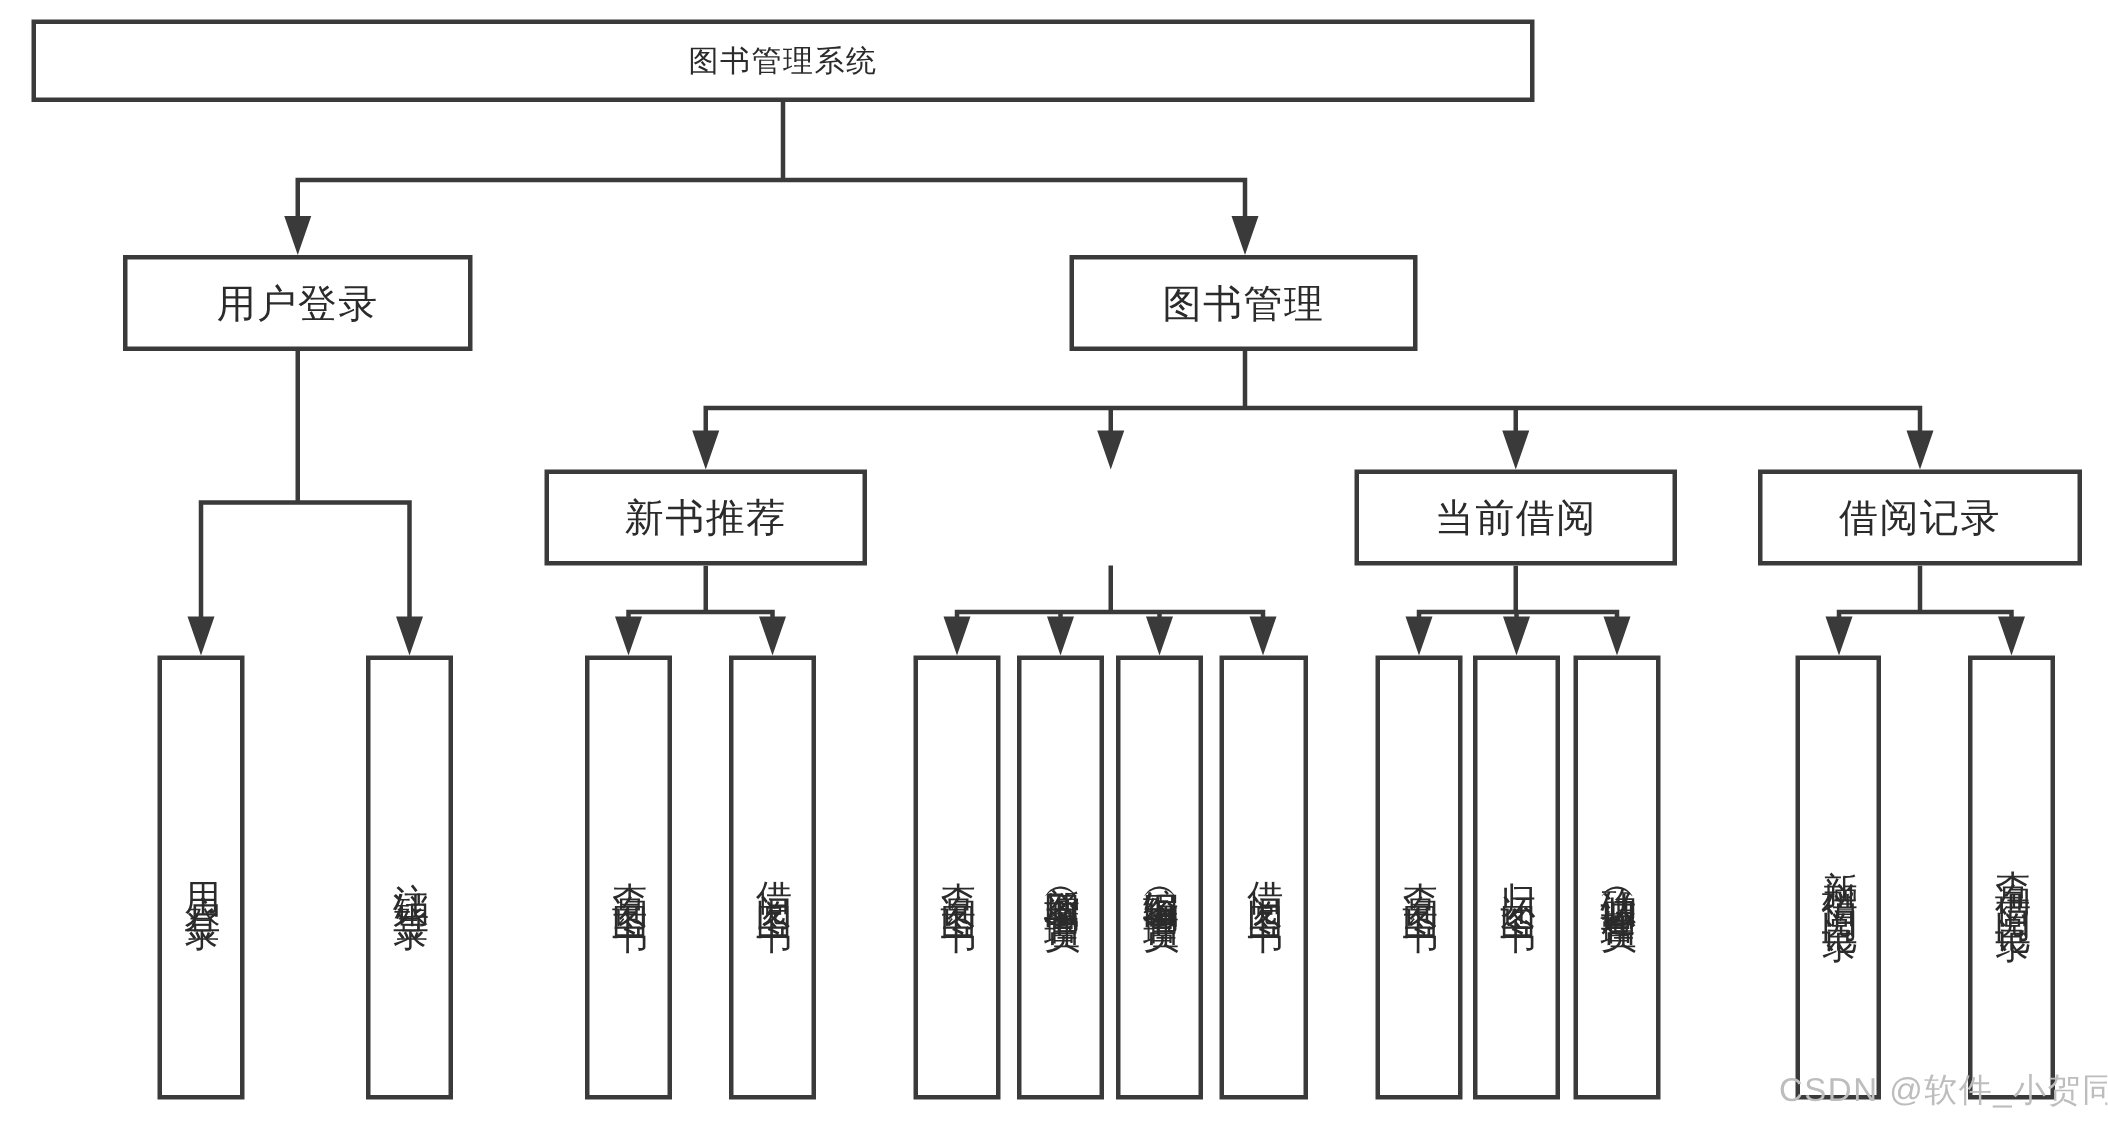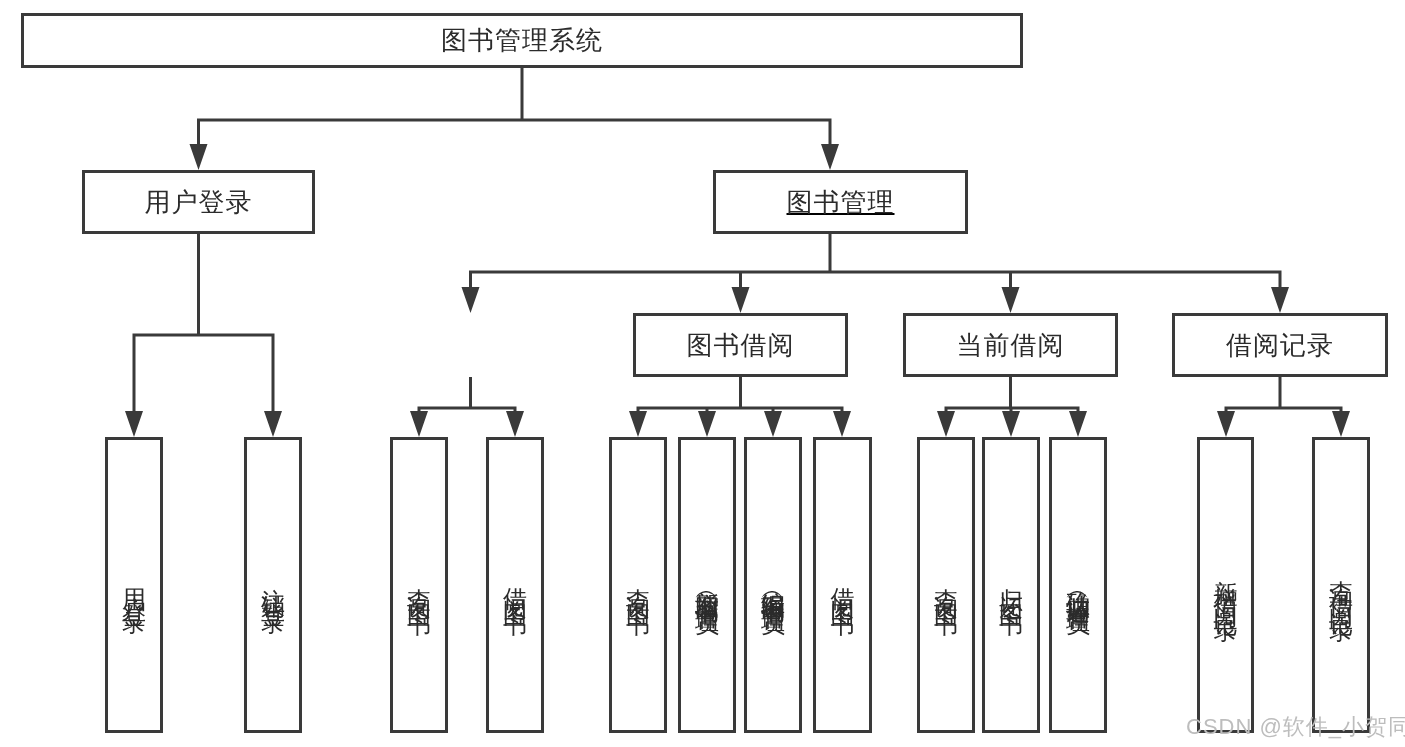--- a/index.html
+++ b/index.html
@@ -35,7 +35,7 @@
     letter-spacing:1px;
     white-space:nowrap;
   }
-  .root .htext{font-size:26px;}
+  .root .htext{font-size:20px;}
   .vtext{
     writing-mode:vertical-rl;
     text-orientation:upright;

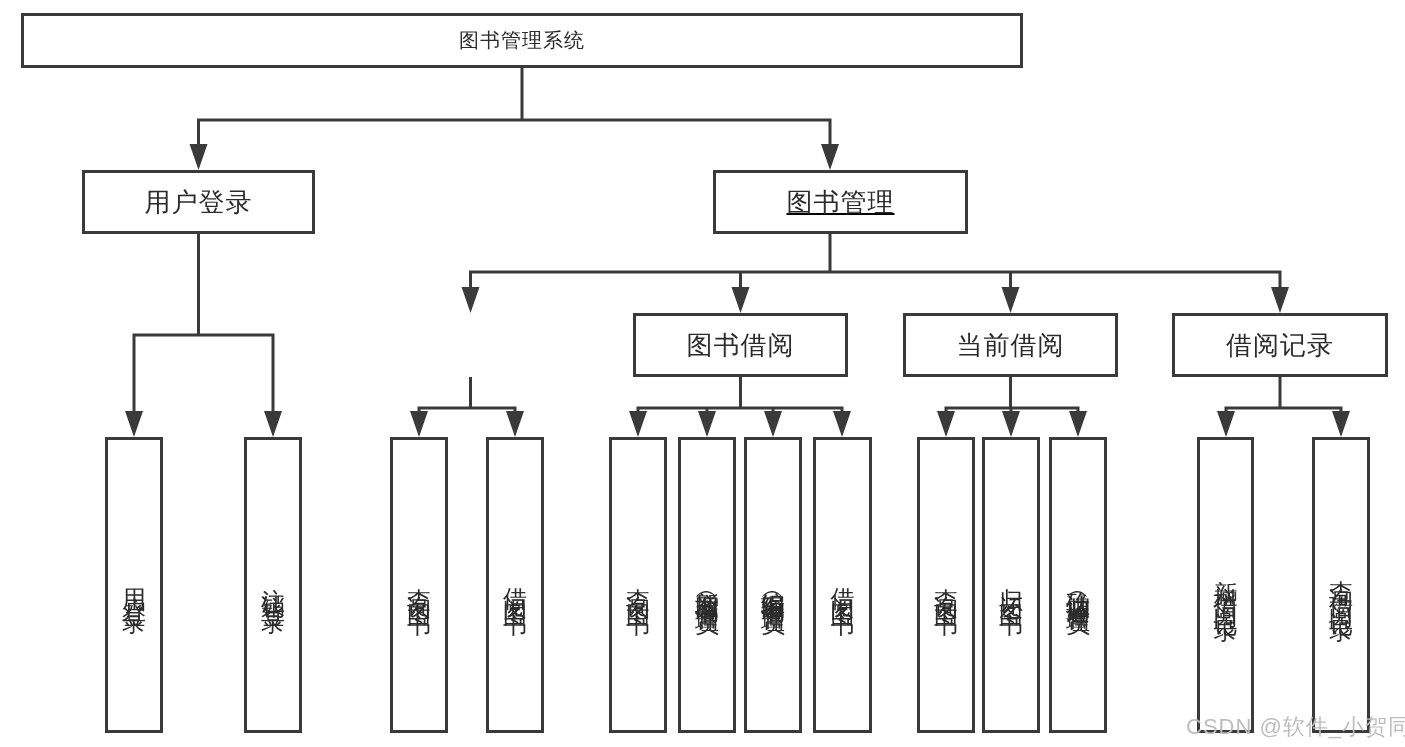--- a/index.html
+++ b/index.html
@@ -122,7 +122,7 @@
   <div class="box" style="left:82px;top:170px;width:233px;height:64px;">
     <span class="htext">用户登录</span>
   </div>
-  <div class="box" style="left:713px;top:170px;width:255px;height:64px;text-decoration:underline;">
+  <div class="box" style="left:713px;top:170px;width:232px;height:64px;">
     <span class="htext">图书管理</span>
   </div>
 

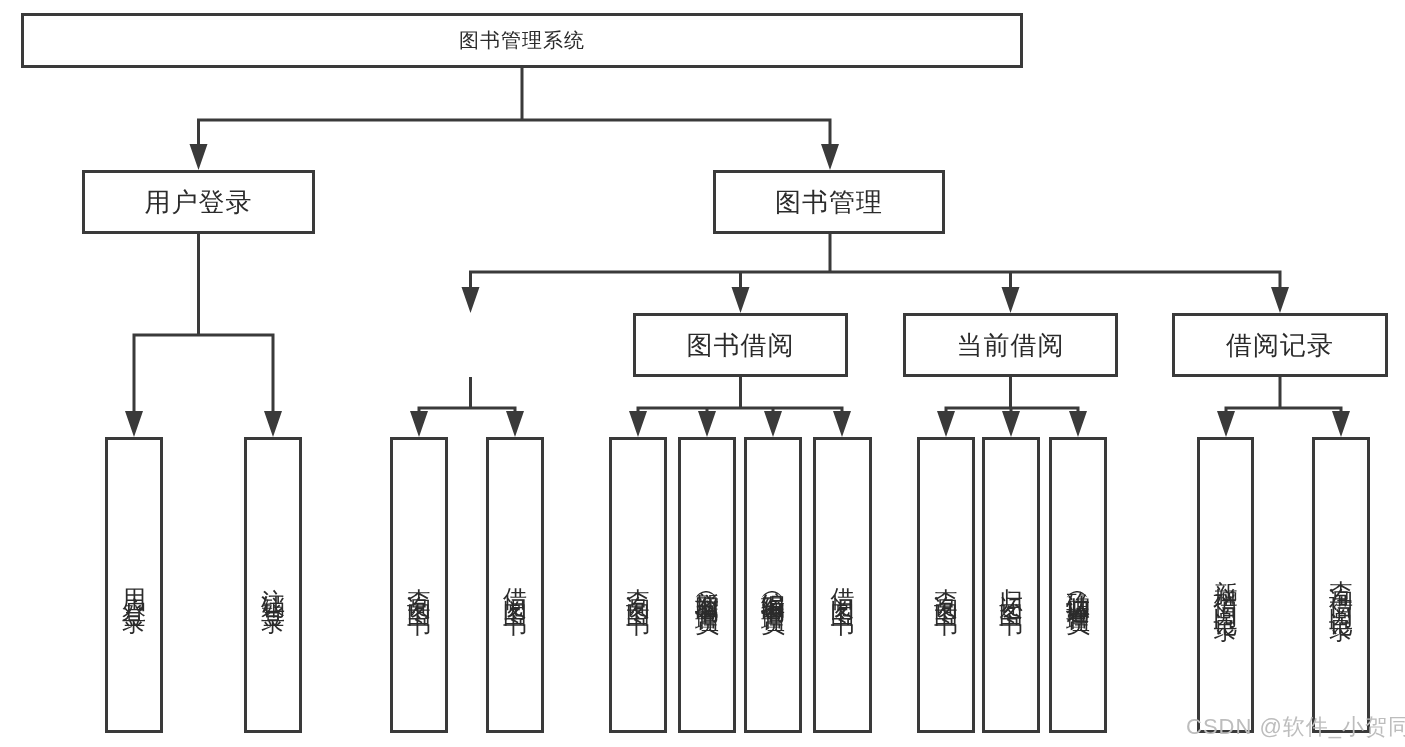--- a/index.html
+++ b/index.html
@@ -126,6 +126,9 @@
     <span class="htext">图书管理</span>
   </div>
 
+  <div class="box" style="left:363px;top:313px;width:215px;height:64px;">
+    <span class="htext">新书推荐</span>
+  </div>
   <div class="box" style="left:633px;top:313px;width:215px;height:64px;">
     <span class="htext">图书借阅</span>
   </div>

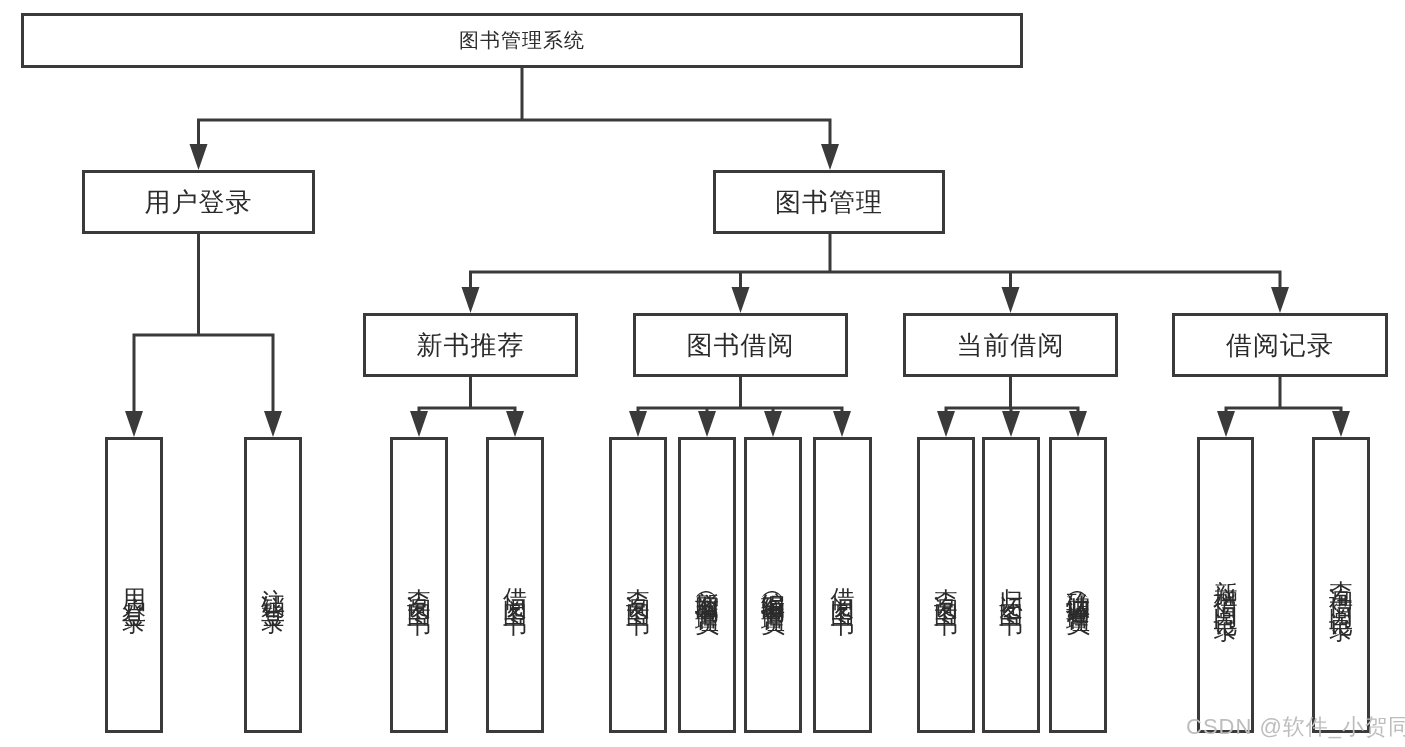--- a/index.html
+++ b/index.html
@@ -129,9 +129,6 @@
   <div class="box" style="left:363px;top:313px;width:215px;height:64px;">
     <span class="htext">新书推荐</span>
   </div>
-  <div class="box" style="left:633px;top:313px;width:215px;height:64px;">
-    <span class="htext">图书借阅</span>
-  </div>
   <div class="box" style="left:903px;top:313px;width:215px;height:64px;text-align:center;">
     <span class="htext">当前借阅</span>
   </div>

